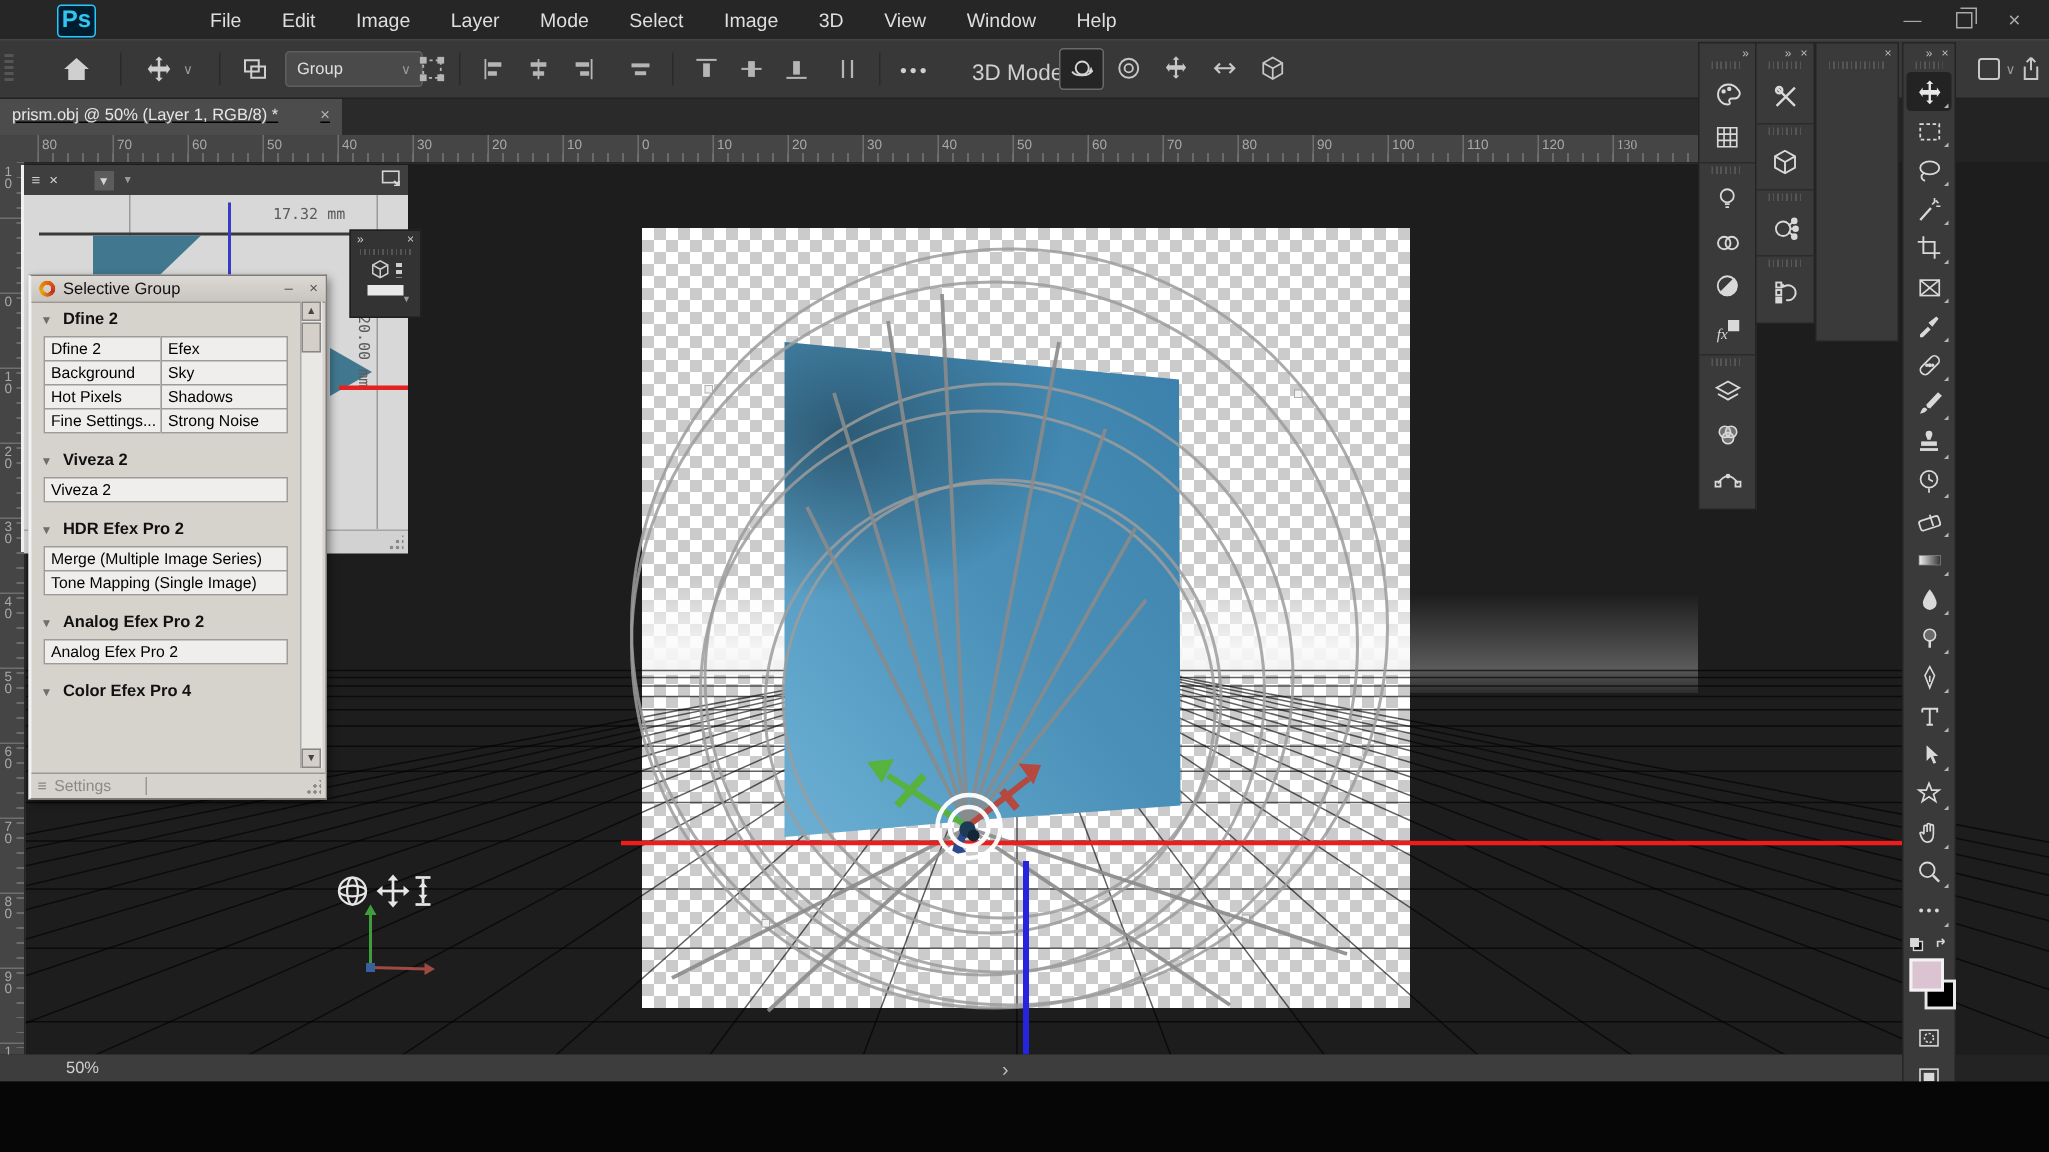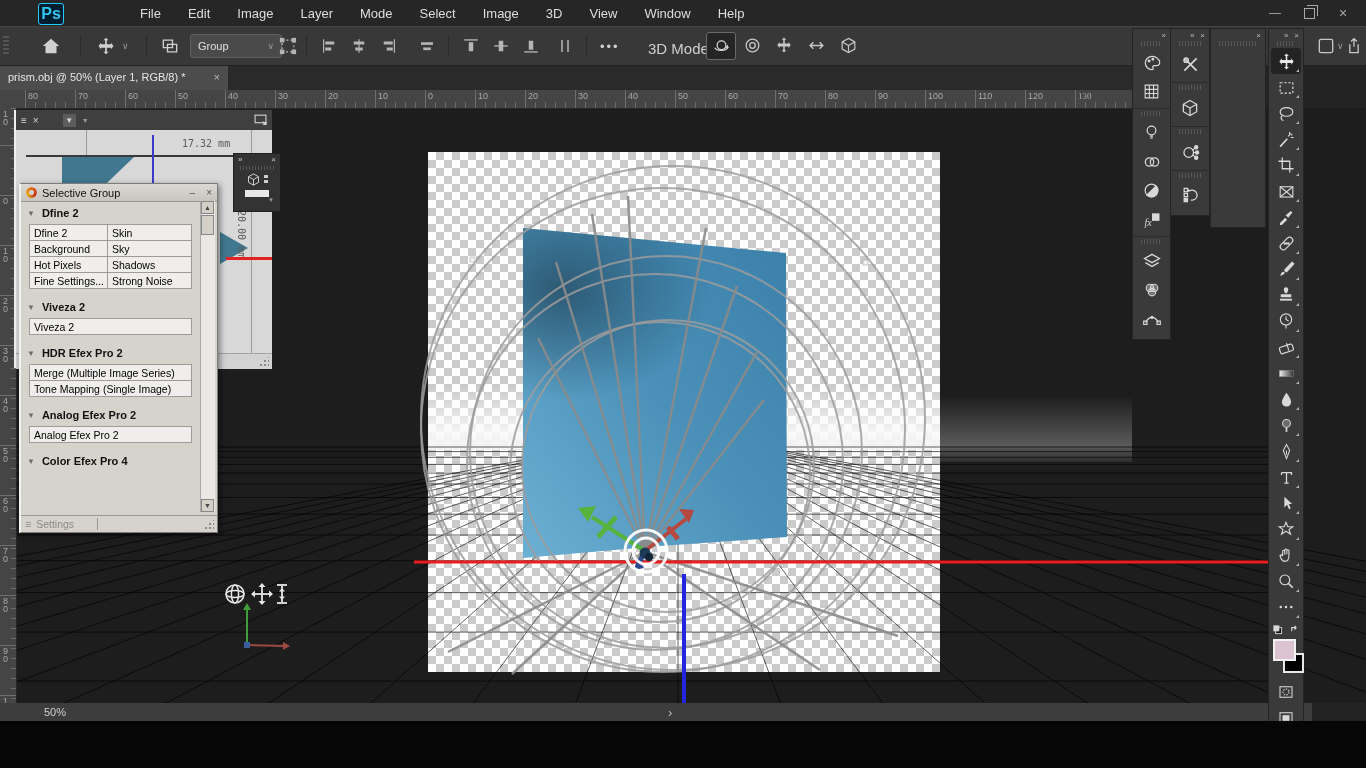--- a/index.html
+++ b/index.html
@@ -27,7 +27,7 @@
   .mode-btn.active{background:#252525;border:1px solid #6a6a6a;}
   .dots3{color:#cfcfcf;font-size:13px;letter-spacing:2px;}
   
-  .tabbar{left:0;top:64px;width:1132px;height:26px;background:#2a2a2a;z-index:4;}
+  .tabbar{left:0;top:64px;width:1132px;height:26px;background:#2a2a2a;z-index:4;text-decoration:underline;}
   .doc-tab{left:0;top:0;width:212px;height:26px;background:#4c4c4c;color:#e6e6e6;font-size:11px;
     display:flex;align-items:center;padding:0 8px;gap:8px;}
   .tab-close{color:#b5b5b5;font-size:11px;margin-left:auto;}

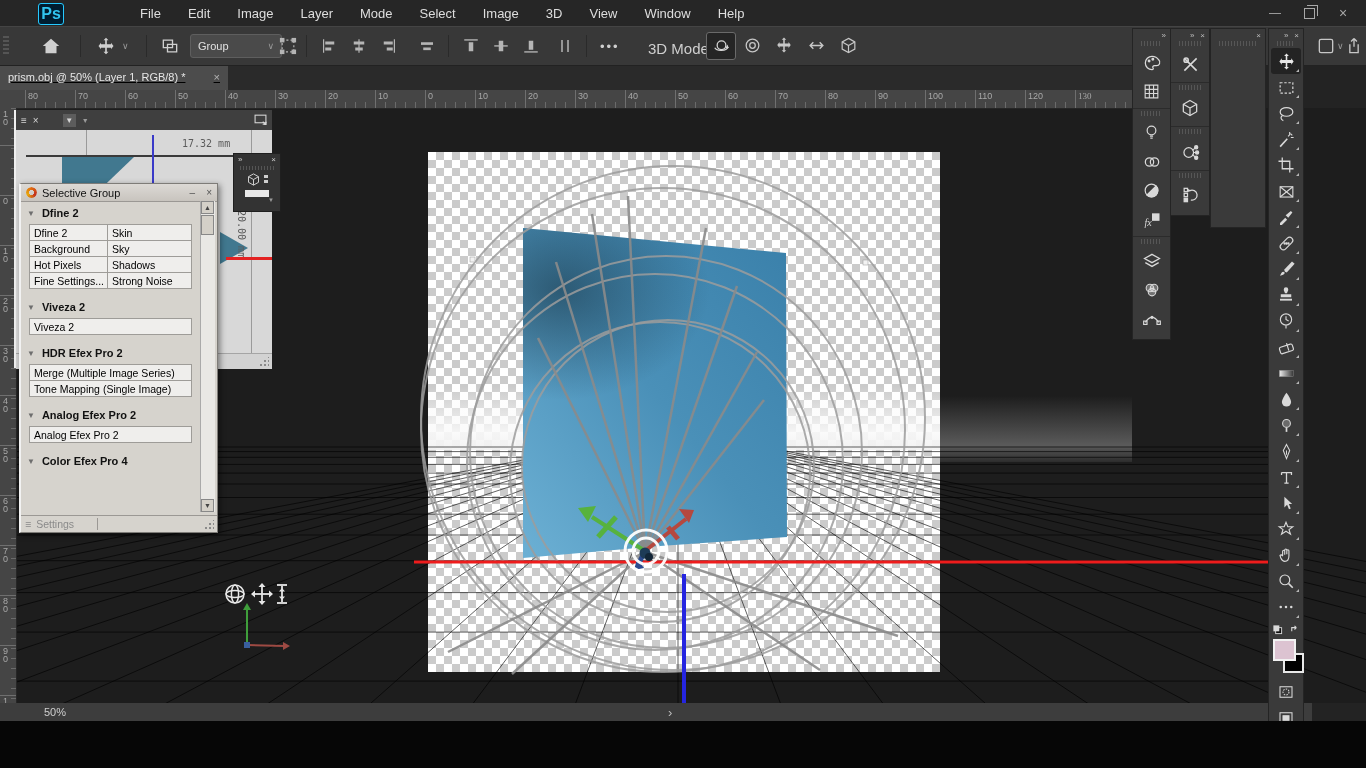--- a/index.html
+++ b/index.html
@@ -563,7 +563,7 @@
         </div>
         <div class="st-grid">
           <div class="st-btn">Dfine 2</div>
-          <div class="st-btn">Skin</div>
+          <div class="st-btn">Efex</div>
           <div class="st-btn">Background</div>
           <div class="st-btn">Sky</div>
           <div class="st-btn">Hot Pixels</div>

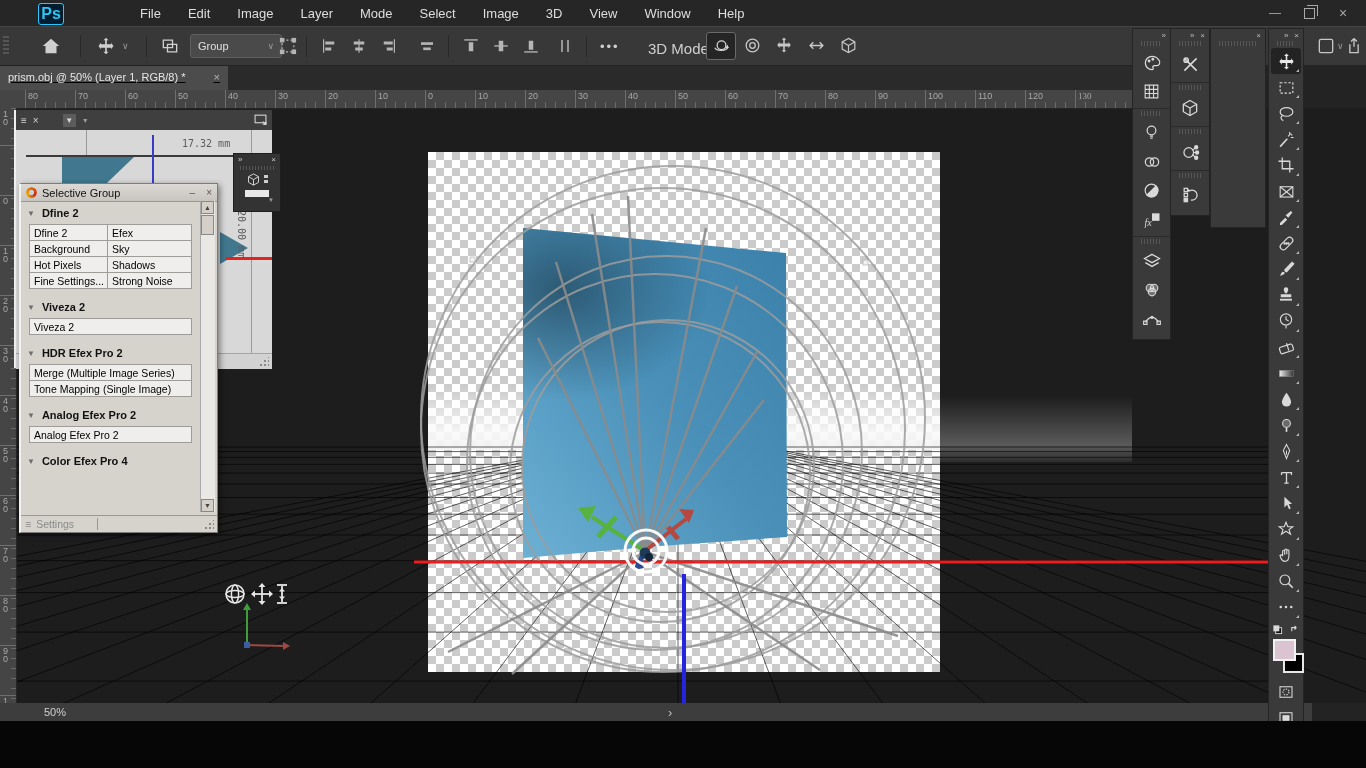--- a/index.html
+++ b/index.html
@@ -53,7 +53,7 @@
     background:linear-gradient(to bottom,rgba(200,200,200,0),rgba(190,190,190,.38) 75%,rgba(160,160,160,.12));}
   .scene{left:0;top:0;z-index:2;pointer-events:none;}
   
-  .statusbar{left:0;top:703px;width:1268px;height:18px;background:#3d3d3d;color:#cfcfcf;font-size:11px;z-index:4;padding-left:44px;}
+  .statusbar{left:0;top:703px;width:1268px;height:18px;background:#3d3d3d;color:#cfcfcf;font-size:11px;z-index:4;}
   .status-doc{left:140px;top:0;width:516px;height:18px;background:#464646;display:flex;align-items:center;justify-content:center;}
   
   .miniwin{left:14px;top:110px;width:256px;height:258px;z-index:5;border-left:2px solid #f0f0f0;background:#d8d8d8;}

